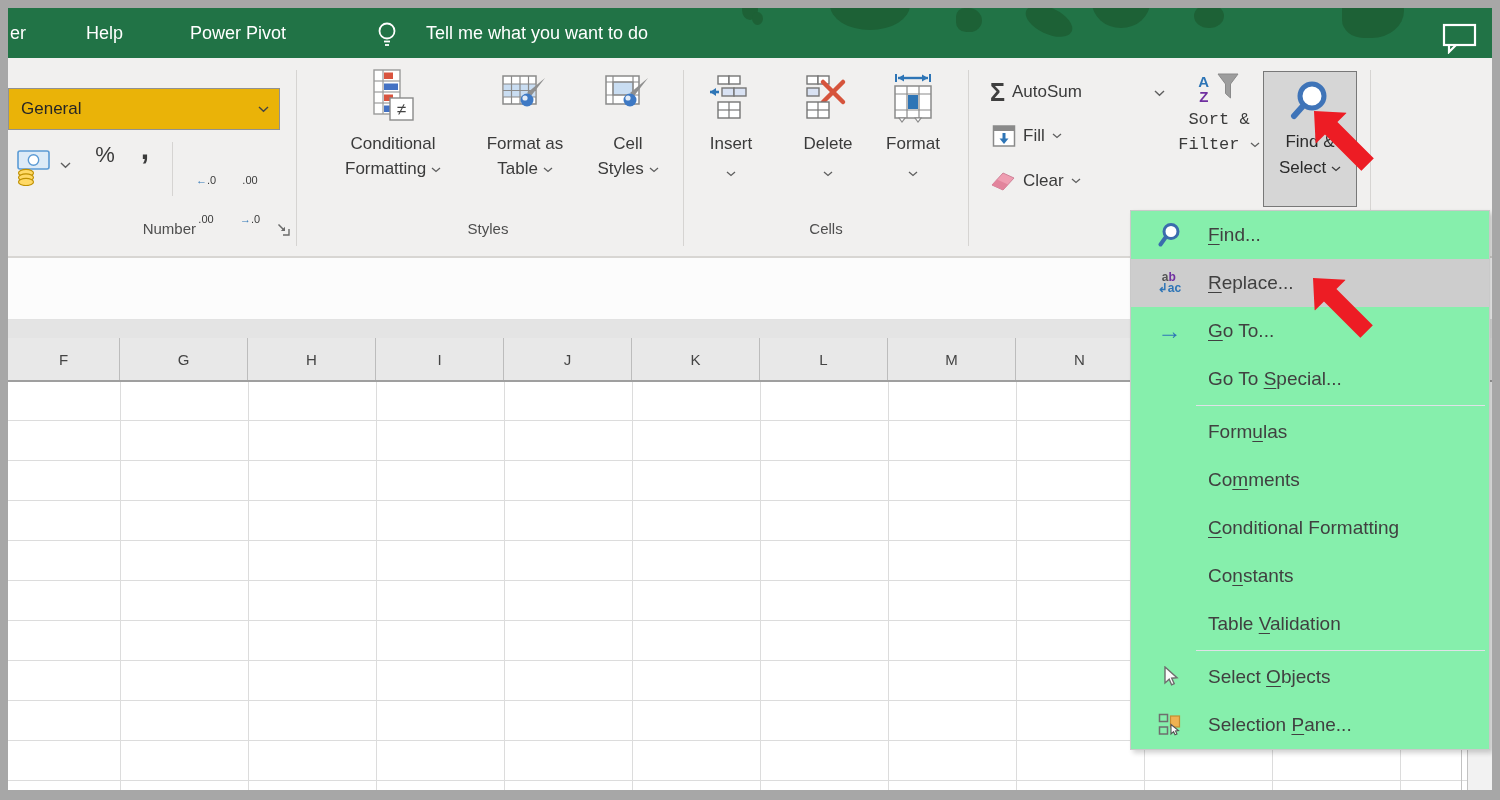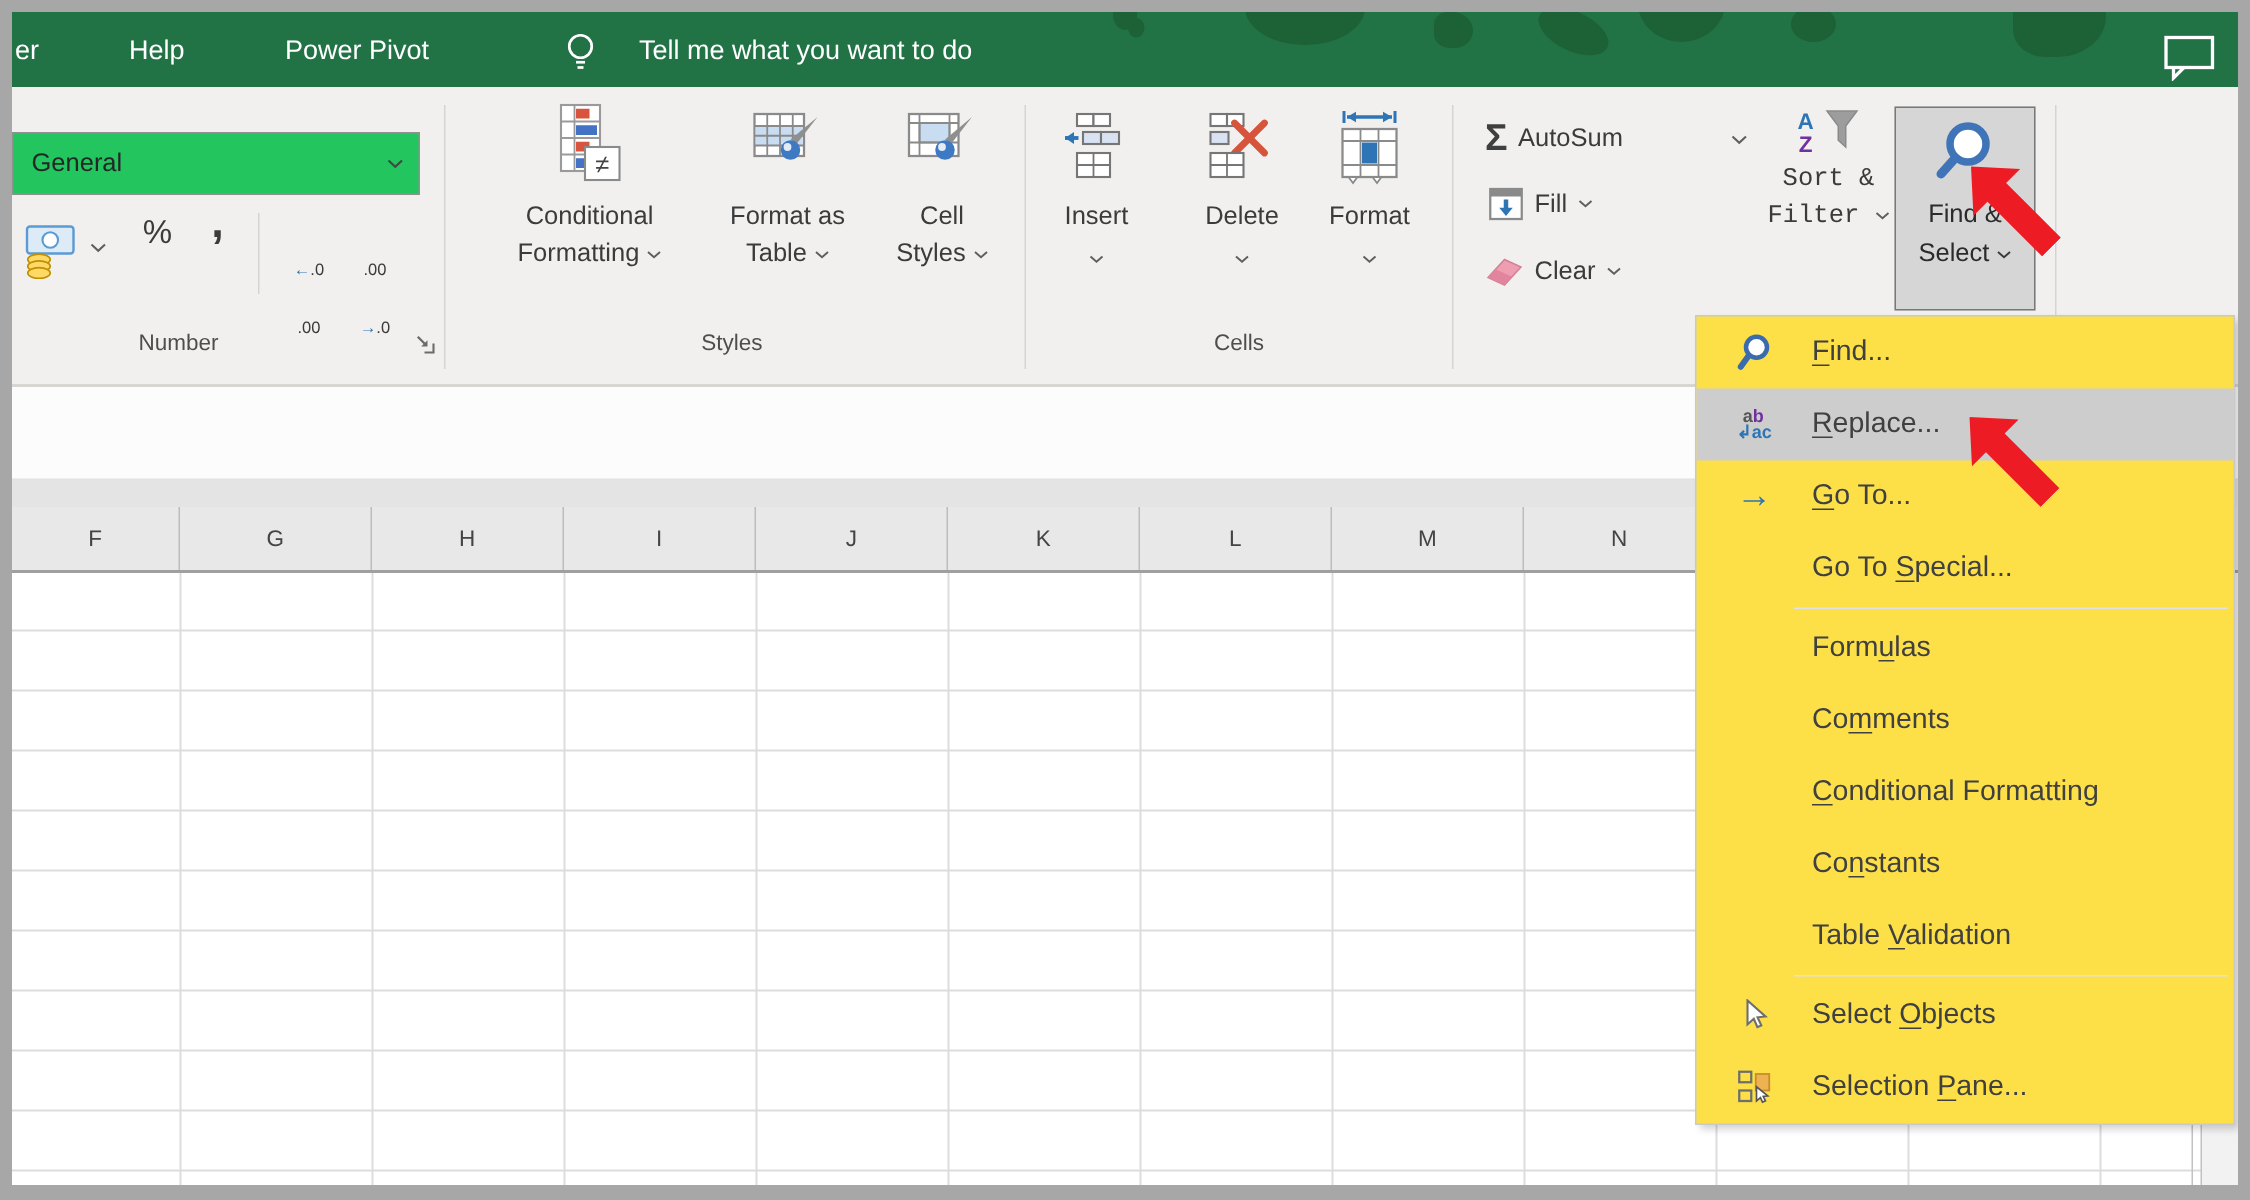--- a/index.html
+++ b/index.html
@@ -18,7 +18,7 @@
   .vdiv { position:absolute; top:12px; height:176px; width:1px; background:#d6d4d2; }
   .grp-label { position:absolute; top:162px; font-size:15px; color:#4e4e4e; text-align:center; }
   .rlabel { font-size:17px; color:#3b3b3b;font-family:Liberation Mono, monospace; }
-  .combo { position:absolute; left:0; top:30px; width:272px; height:42px; background:#22c55e; border:1px solid #919191; display:flex; align-items:center; }
+  .combo { position:absolute; left:0; top:30px; width:272px; height:42px; background:#eab308; border:1px solid #919191; display:flex; align-items:center; }
   .combo .val { padding-left:12px; font-size:17px; color:#262626; flex:1; }
   .chev { display:inline-block; vertical-align:middle; }
   .num-icon-row { position:absolute; top:84px; }

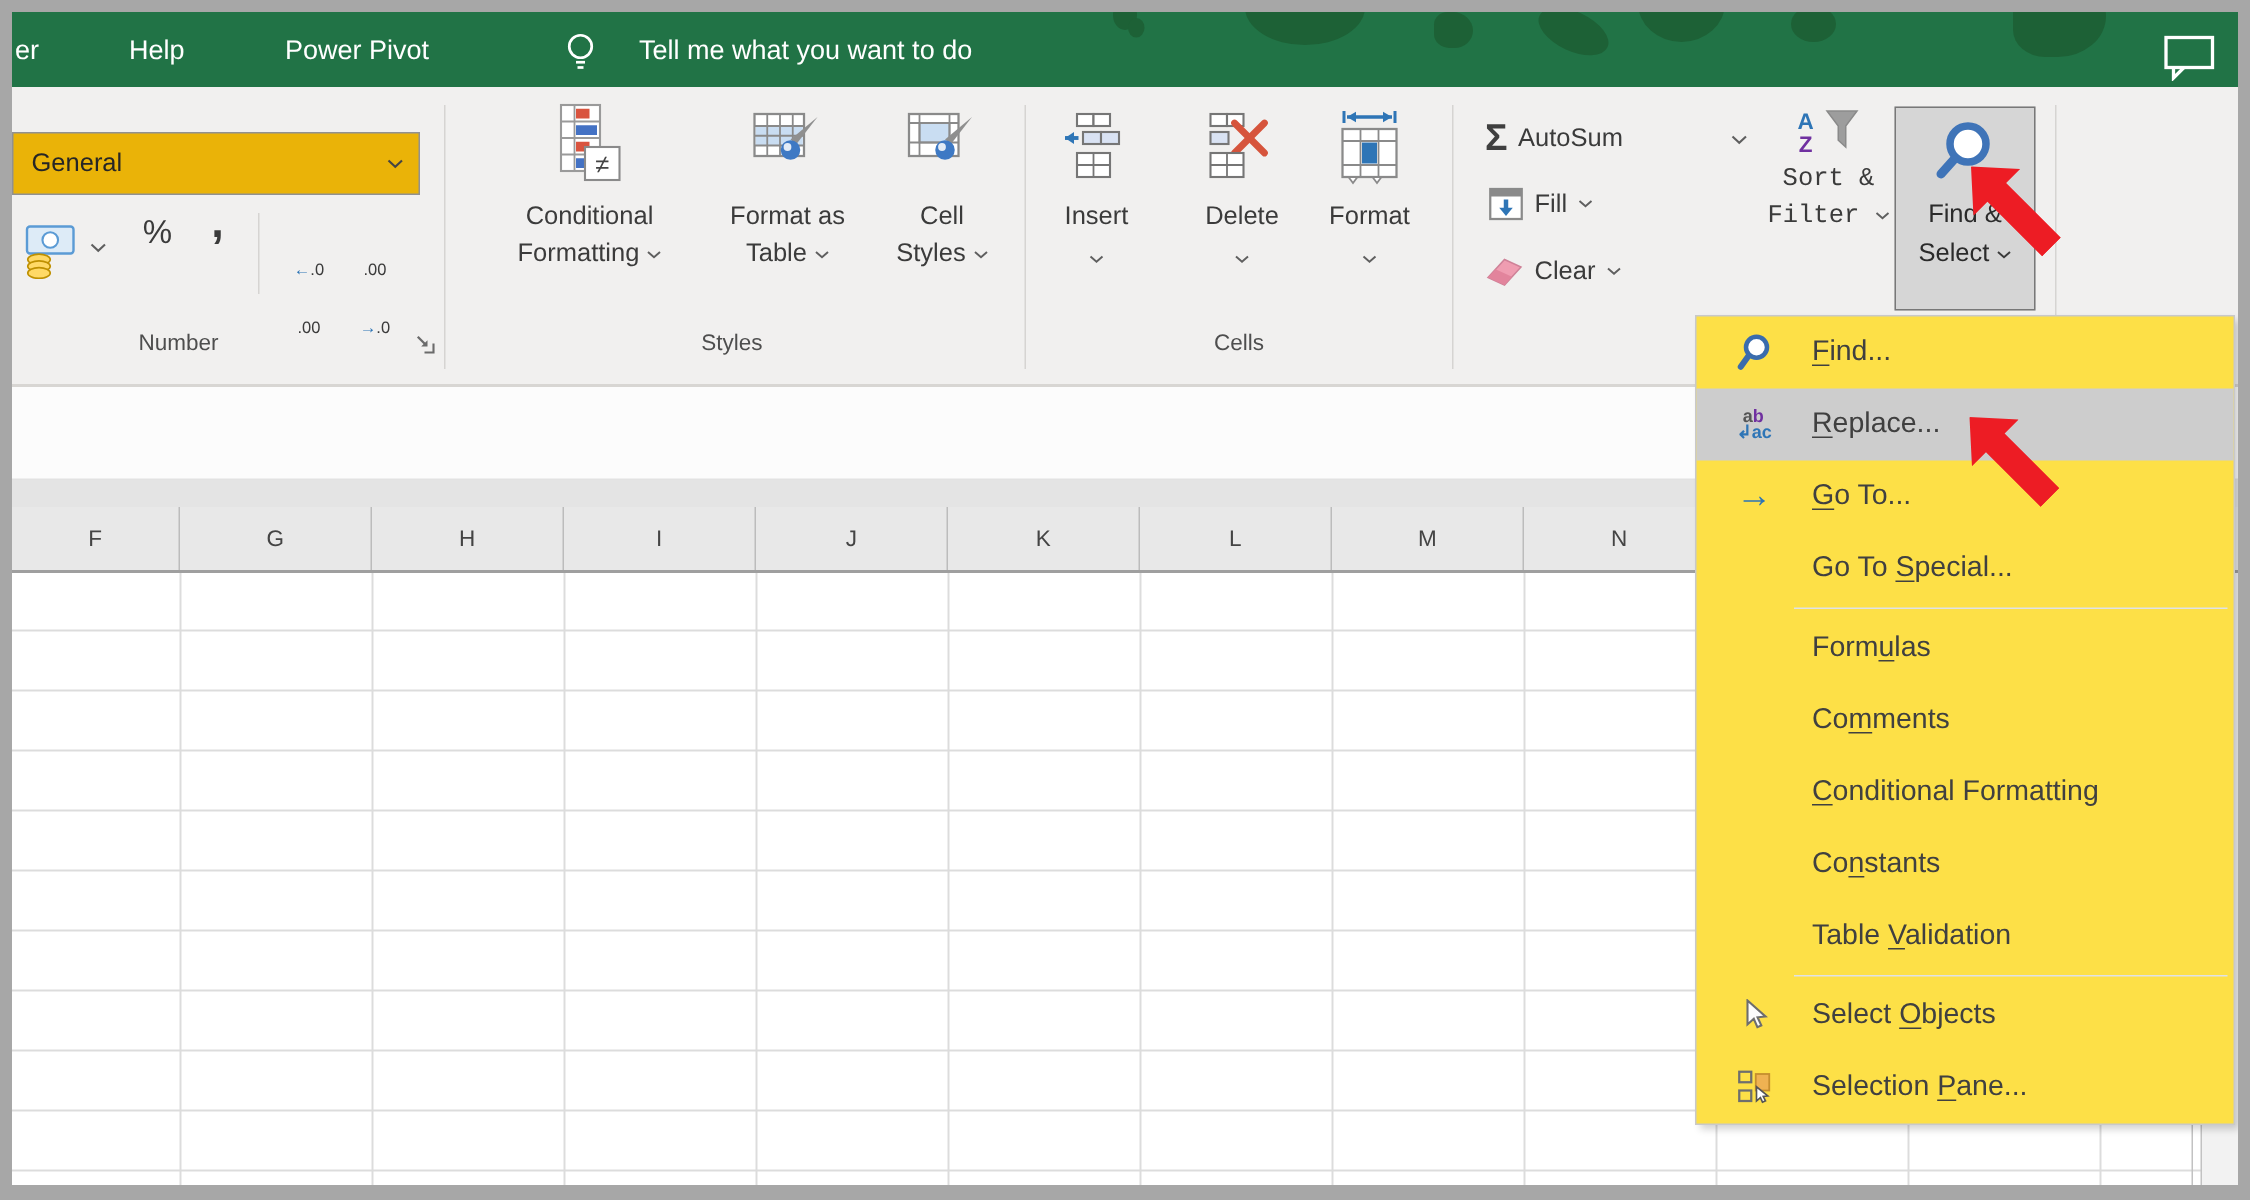--- a/index.html
+++ b/index.html
@@ -148,7 +148,7 @@
       <div><span class="blue-ch">→</span><span>.0</span></div>
     </div>
 
-    <div class="grp-label" style="left:56px; width:110px;"><span>Number</span></div>
+    <div class="grp-label" style="left:78px; width:110px;text-align:right;"><span>Number</span></div>
     <svg style="position:absolute; left:268px; top:164px;" width="14" height="14" viewBox="0 0 14 14">
       <polyline points="13,7 13,13 7,13" fill="none" stroke="#6b6b6b" stroke-width="1.4"></polyline>
       <line x1="2.5" y1="2.5" x2="8" y2="8" stroke="#6b6b6b" stroke-width="1.5"></line>

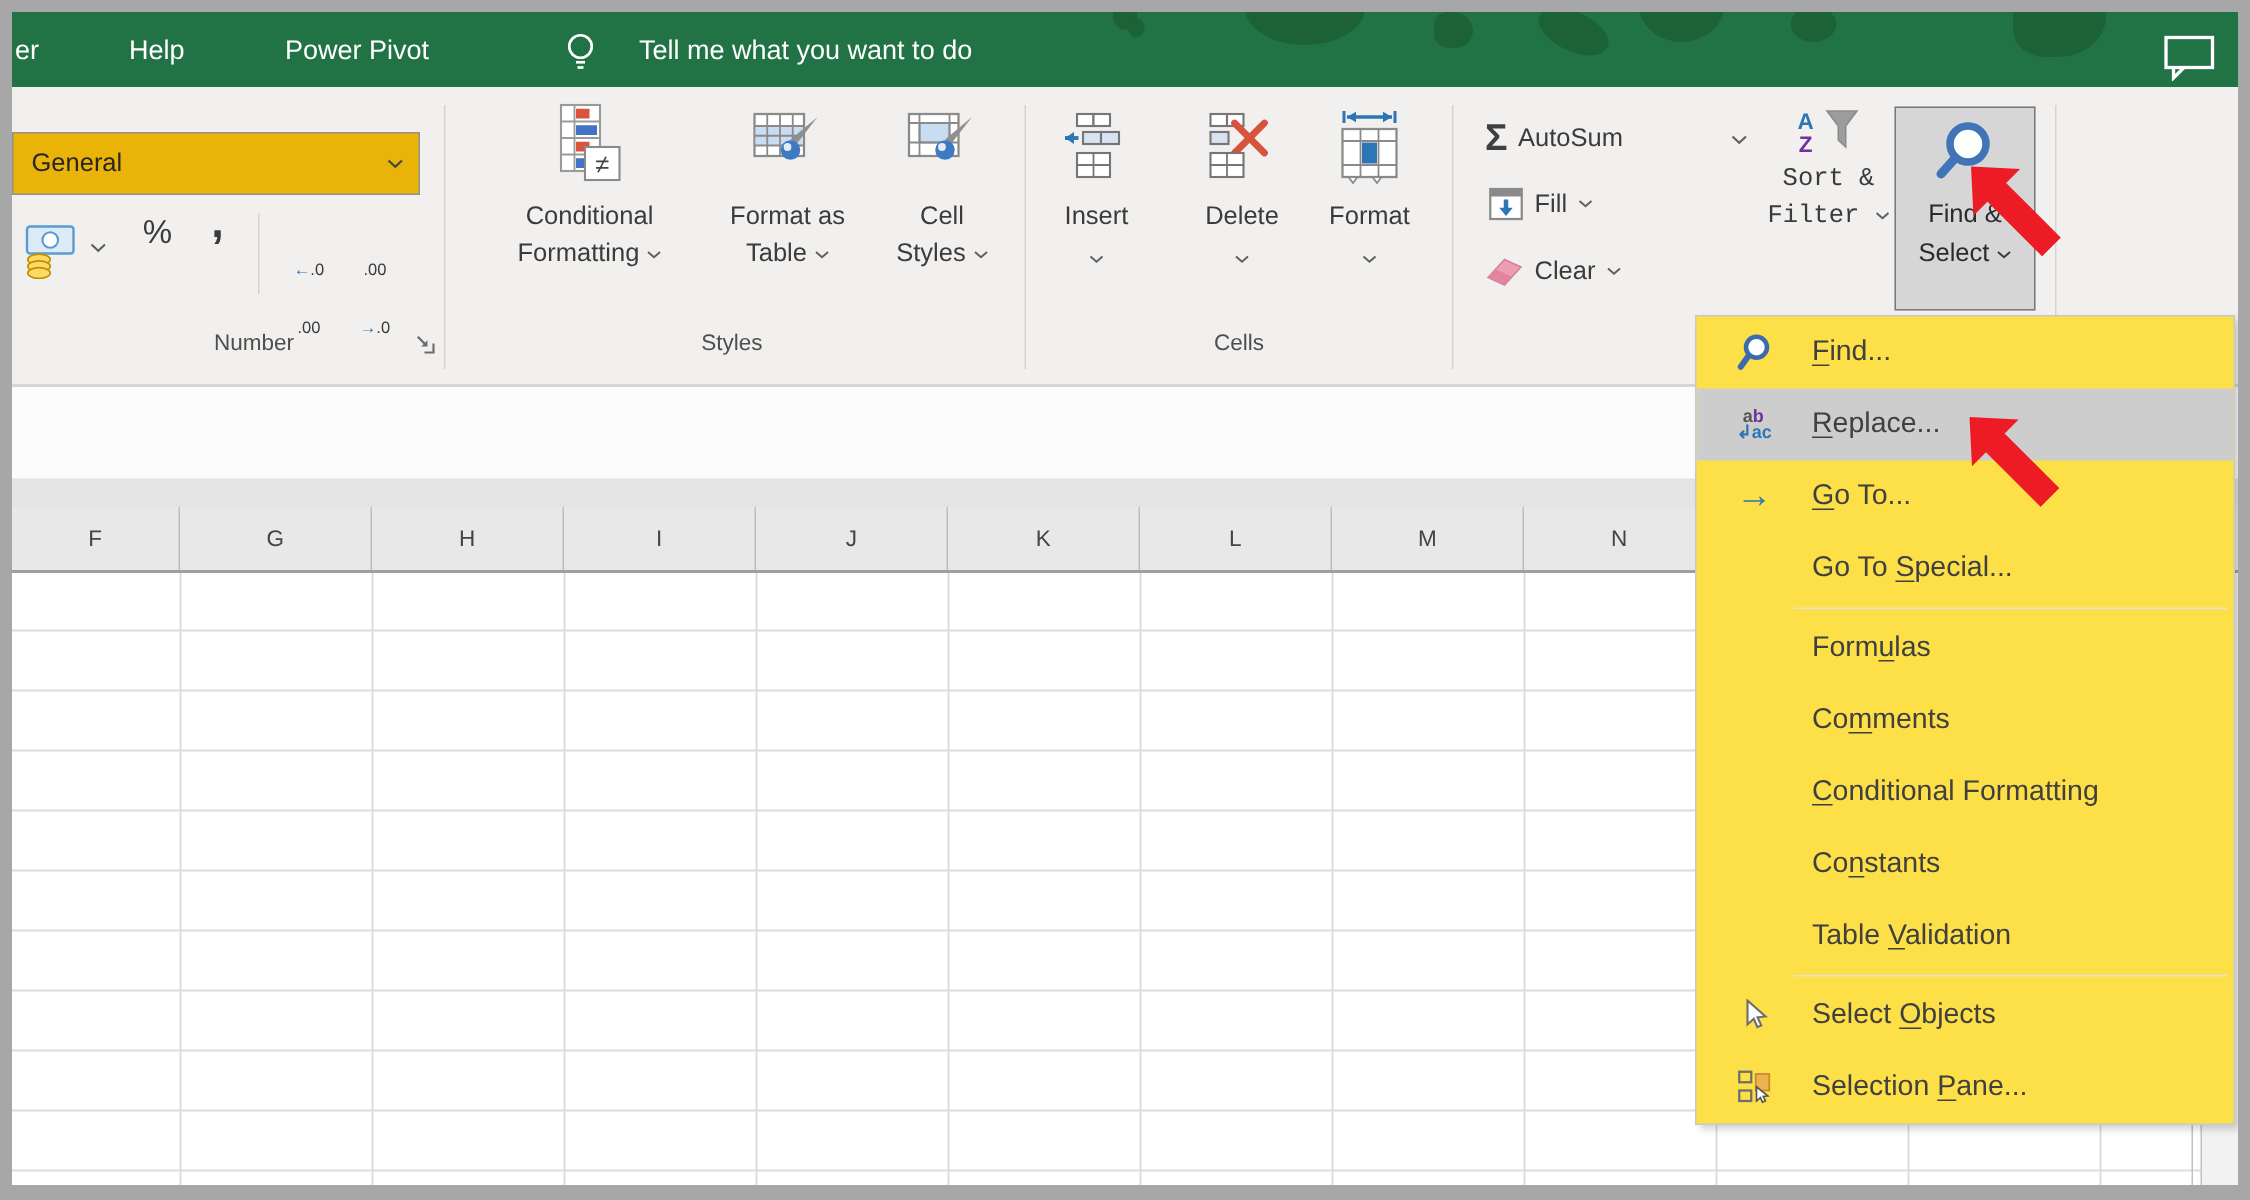--- a/index.html
+++ b/index.html
@@ -56,7 +56,7 @@
   .grid-vline { position:absolute; top:0; width:1px; height:100%; background:#c2c2c2; }
 
   
-  .menu { position:absolute; left:1130px; top:210px; width:360px; height:540px; background:#fde047; border:1px solid #c9c9c9; box-shadow:3px 3px 5px rgba(0,0,0,0.18); z-index:20; display:flex; flex-direction:column; }
+  .menu { position:absolute; left:1130px; top:210px; width:360px; height:540px; background:#86efac; border:1px solid #c9c9c9; box-shadow:3px 3px 5px rgba(0,0,0,0.18); z-index:20; display:flex; flex-direction:column; }
   .mi { height:48px; display:flex; align-items:center; flex:none; }
   .mi.hl { background:#cdcdcd; }
   .mi-ic { width:77px; flex:none; display:flex; align-items:center; justify-content:center; }

